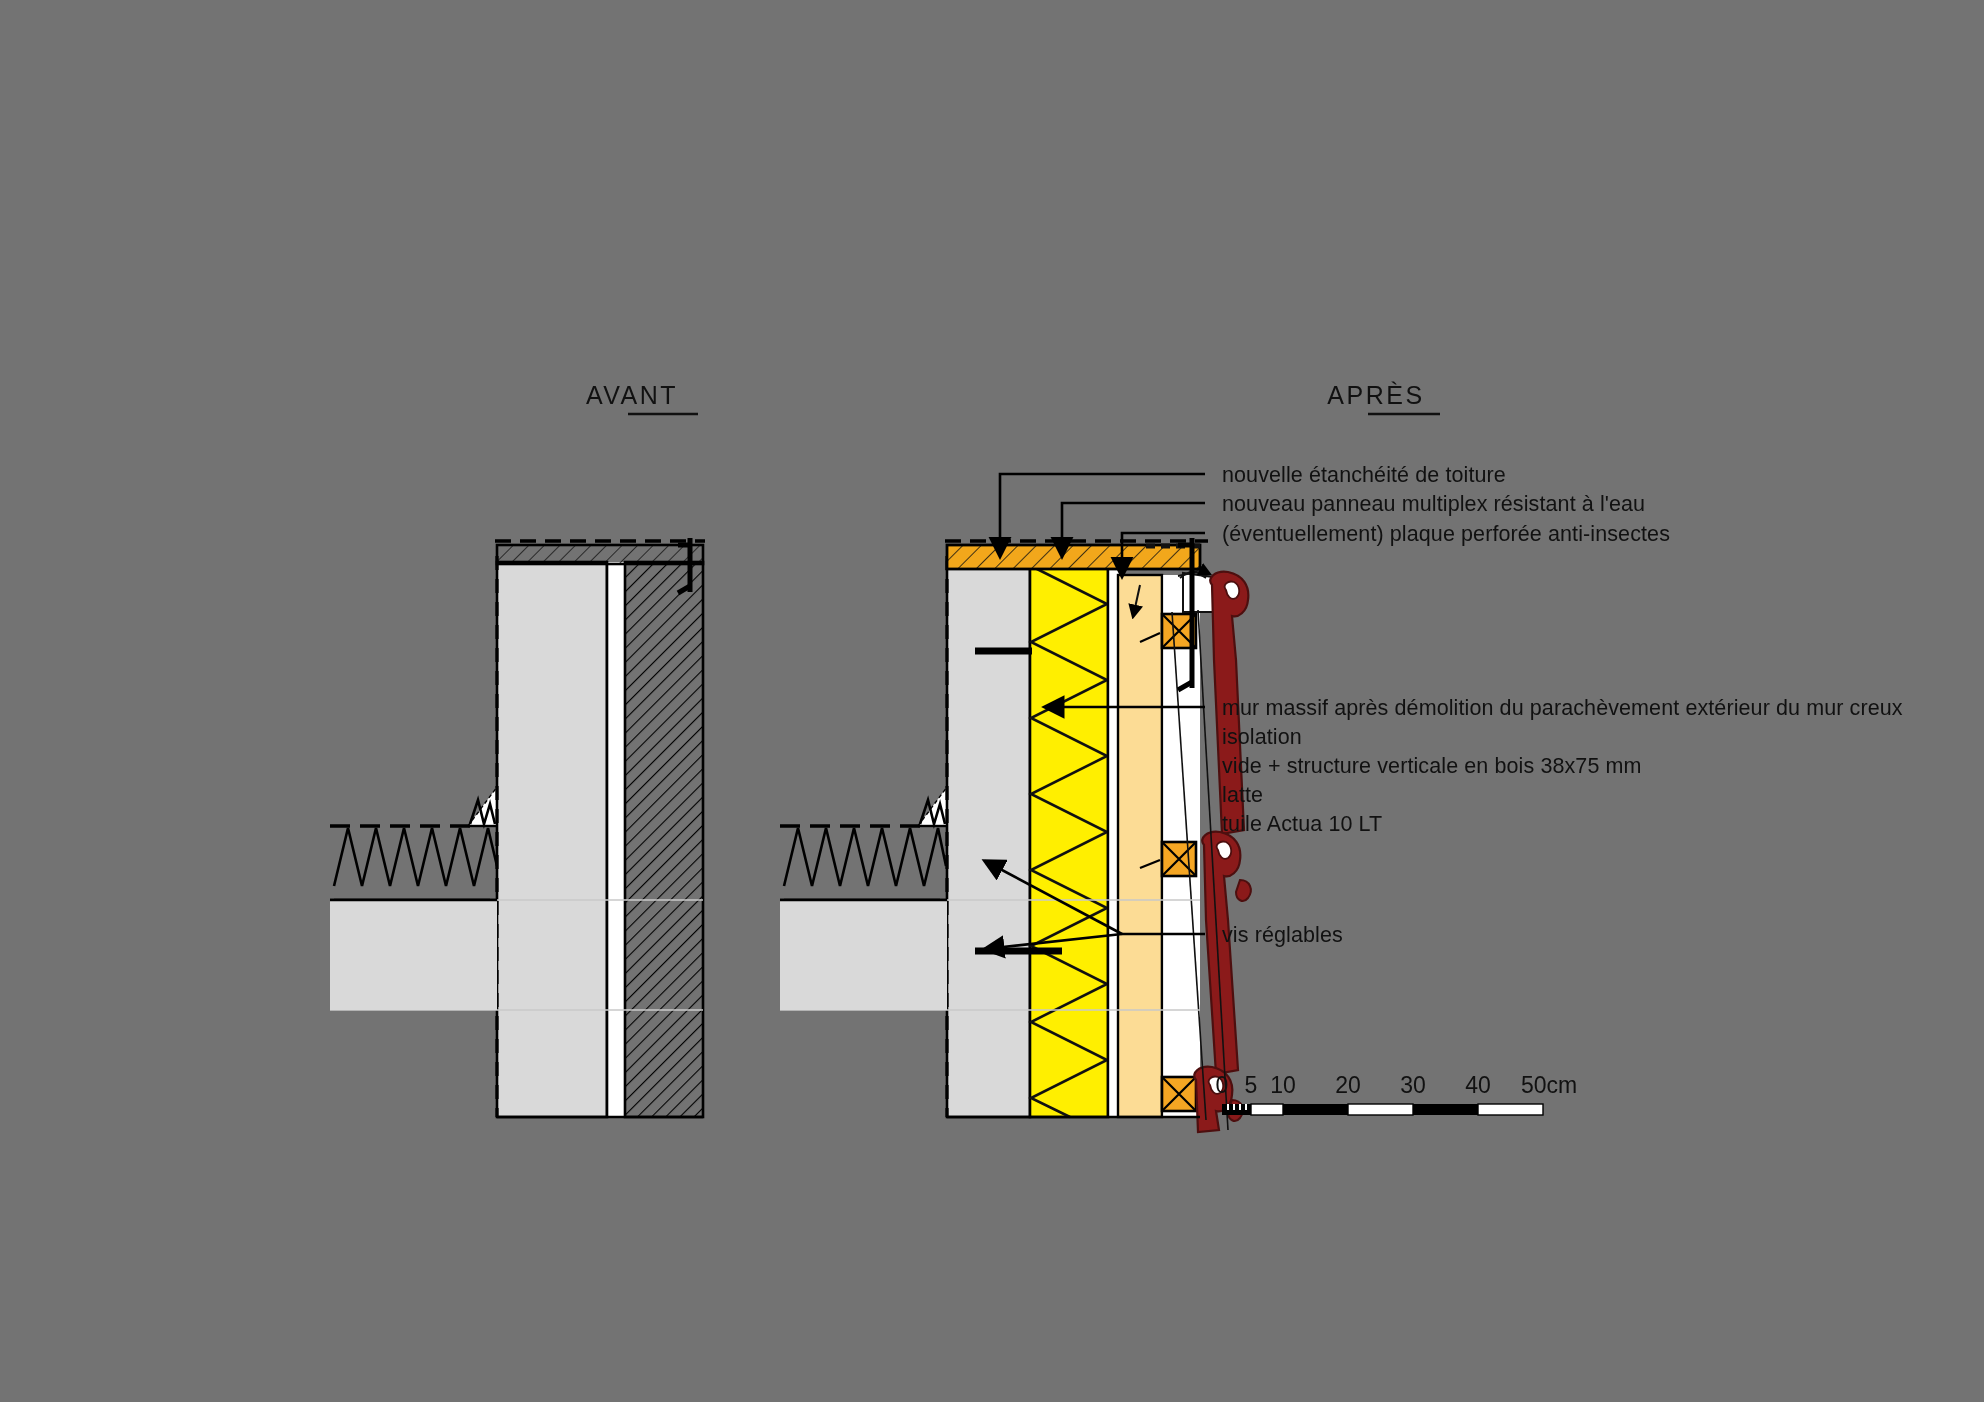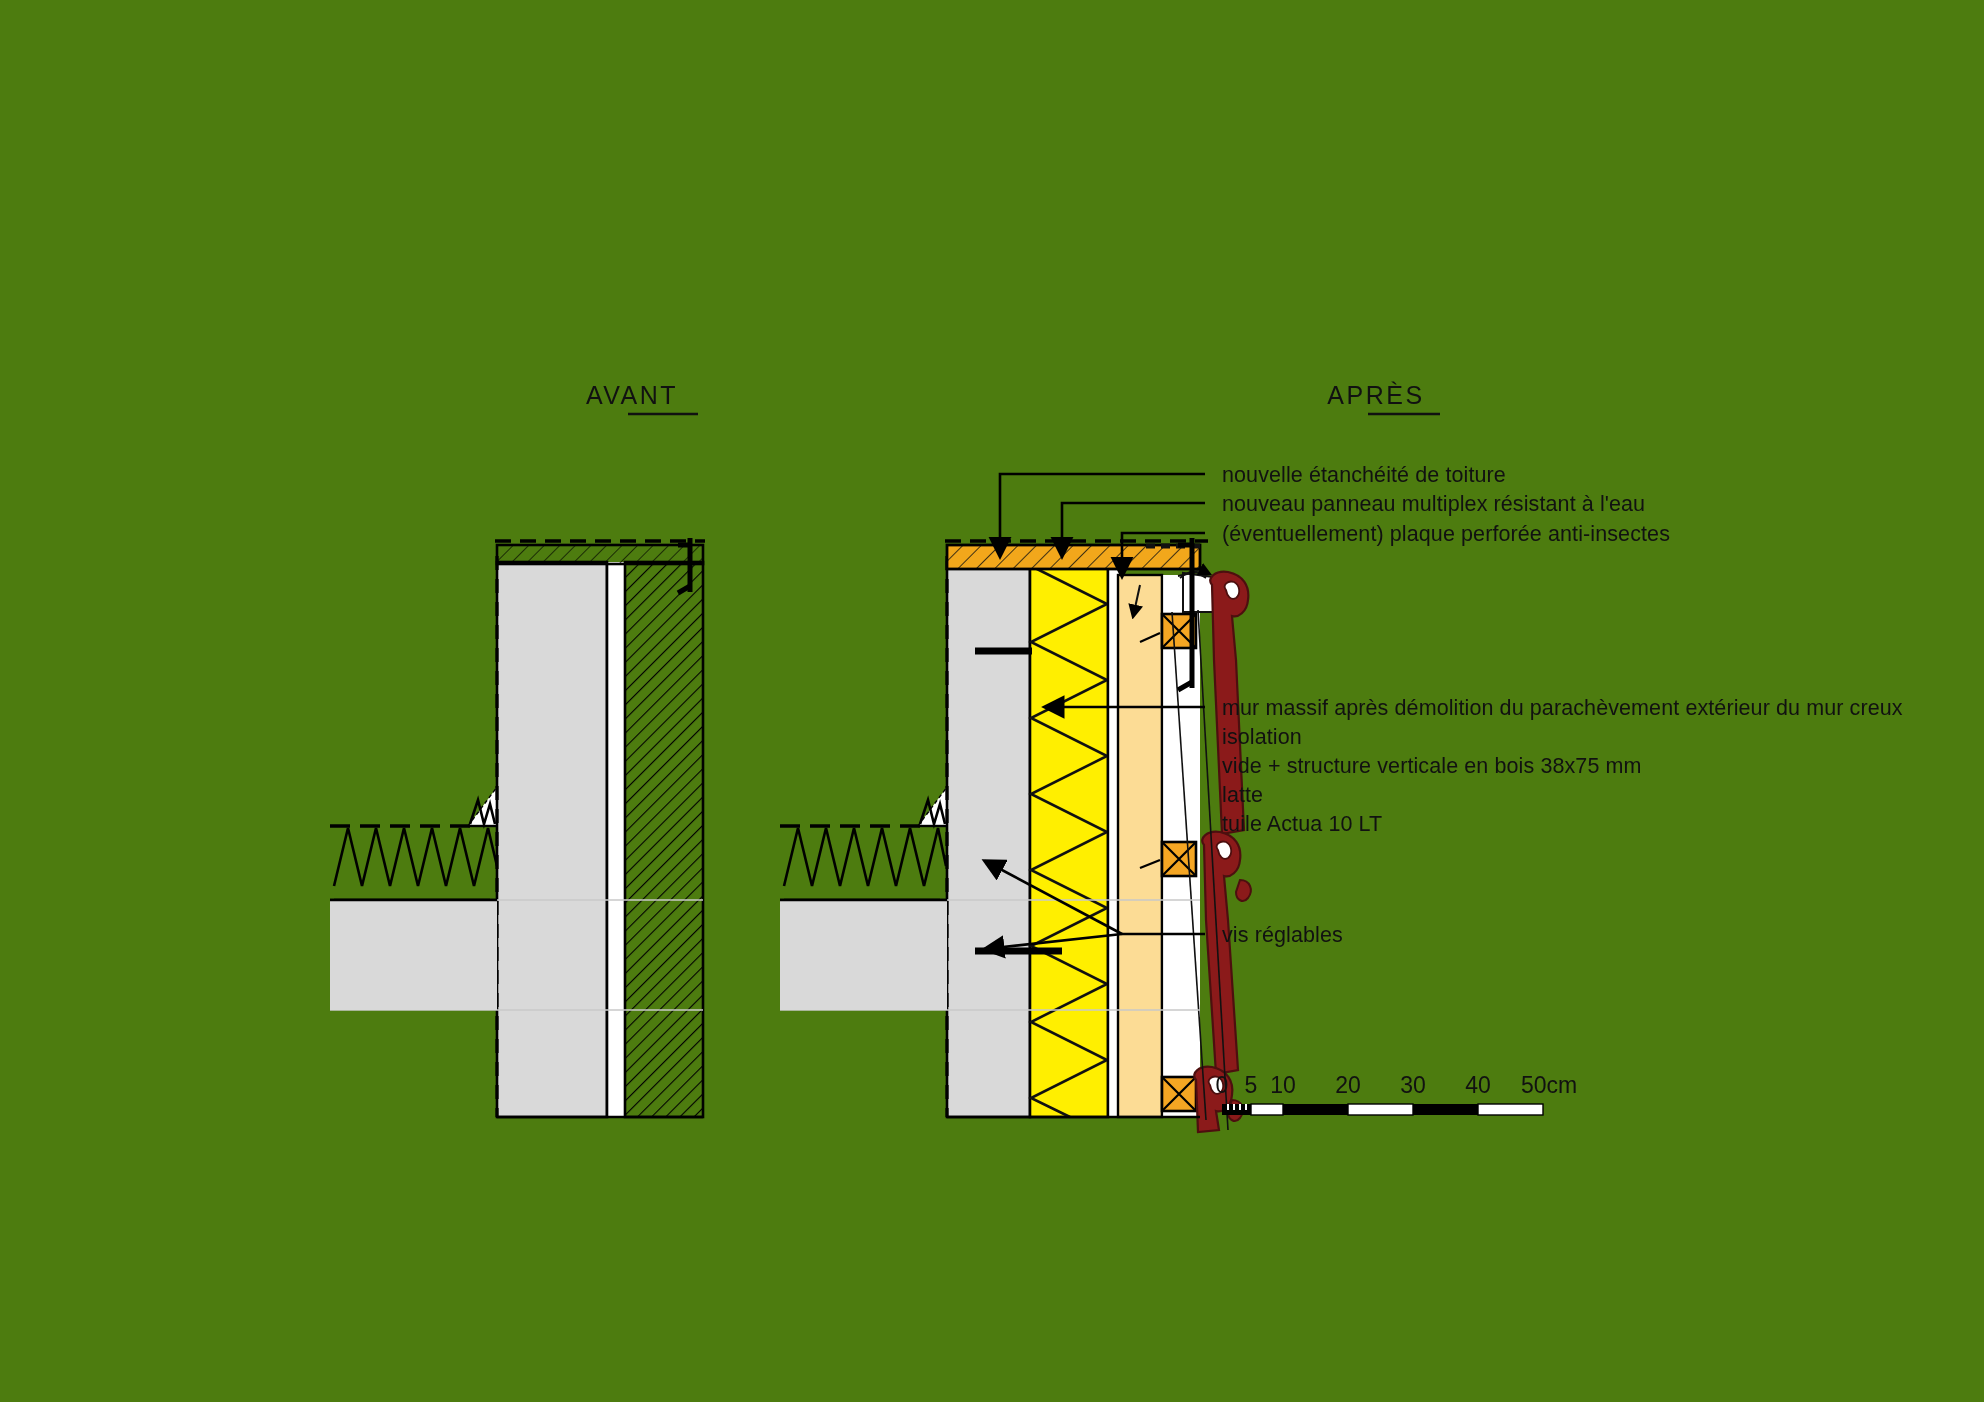--- a/index.html
+++ b/index.html
@@ -20,7 +20,7 @@
     left: 0; top: 0;
     width: 1984px;
     height: 1402px;
-    background: #4d7c0f;
+    background: #737373;
   }
   svg.drawing {
     position: absolute;

